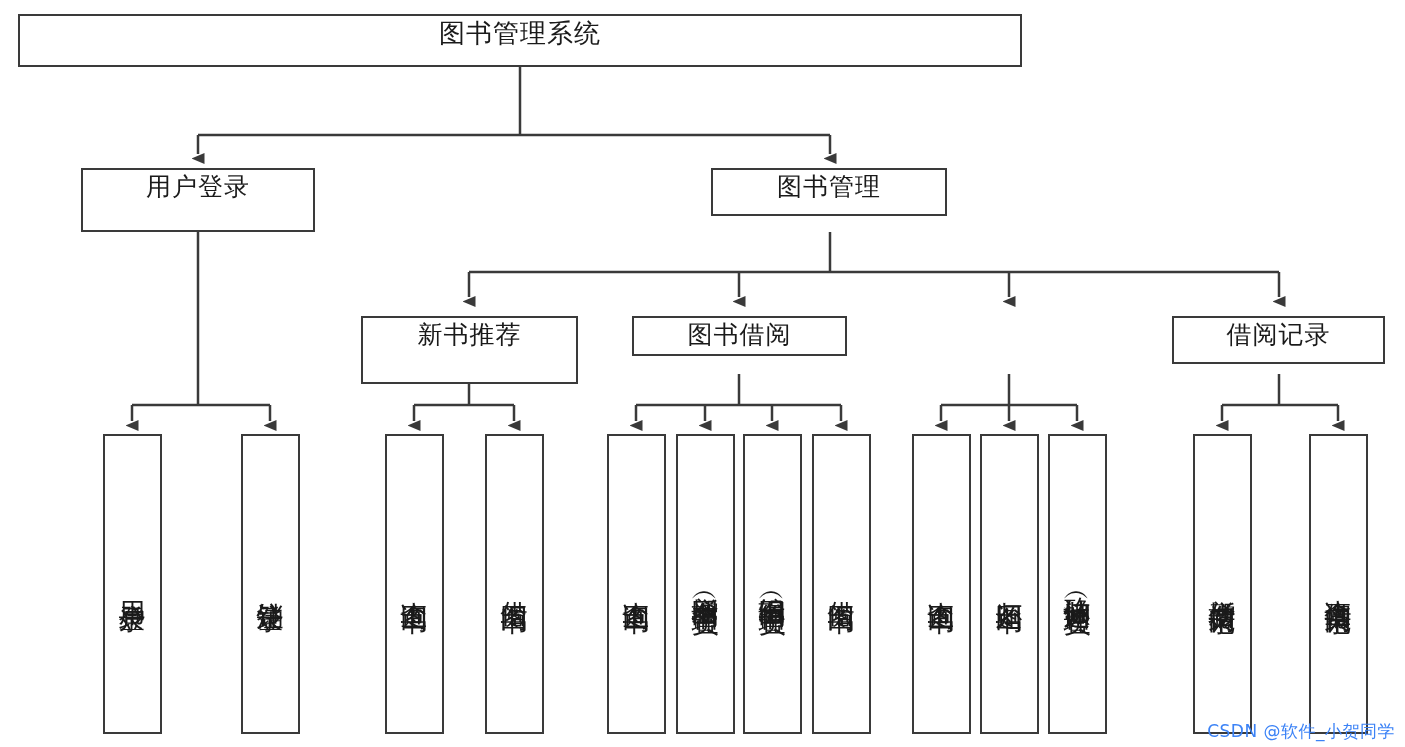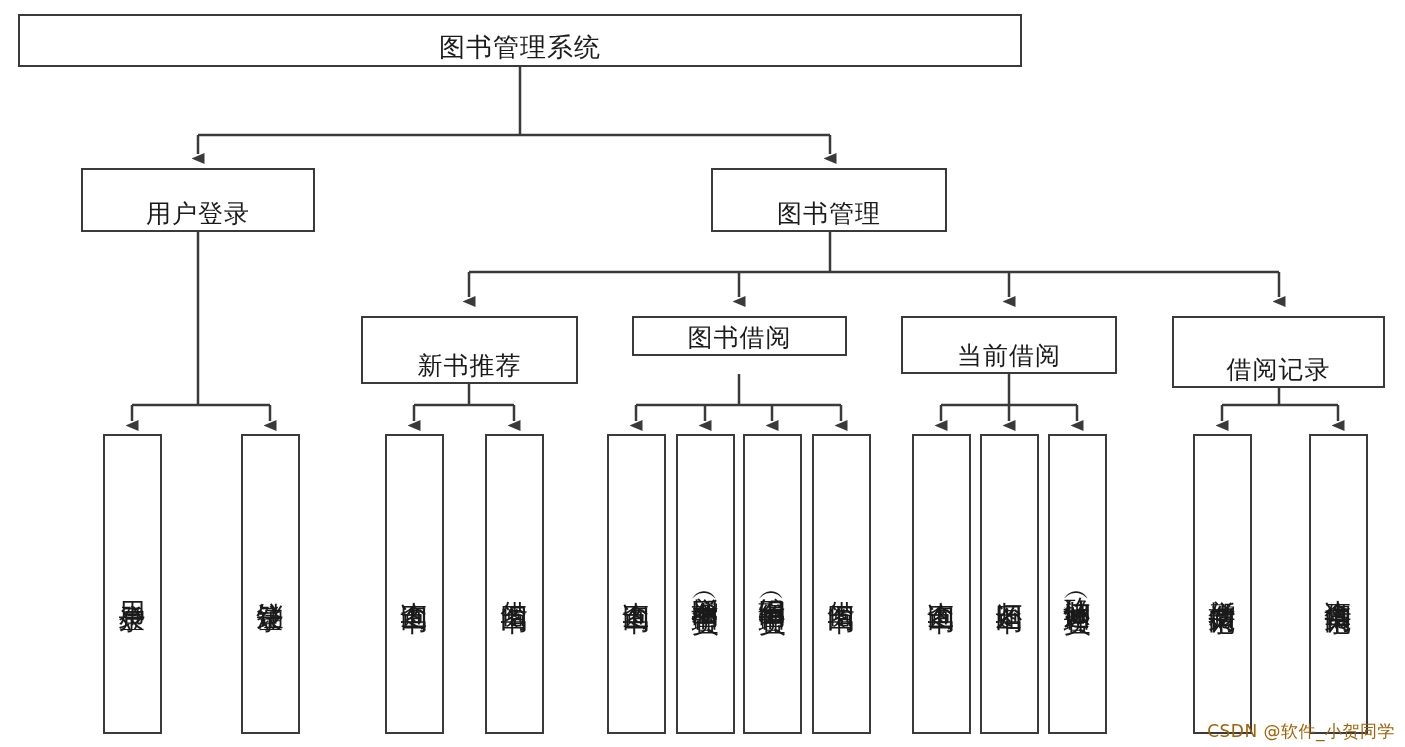--- a/index.html
+++ b/index.html
@@ -23,7 +23,7 @@
     border: 2.5px solid #3a3a3a;
     background: #ffffff;
     display: flex;
-    align-items: flex-end;
+    align-items: flex-start;
     justify-content: center;
     color: #1a1a1a;
   }

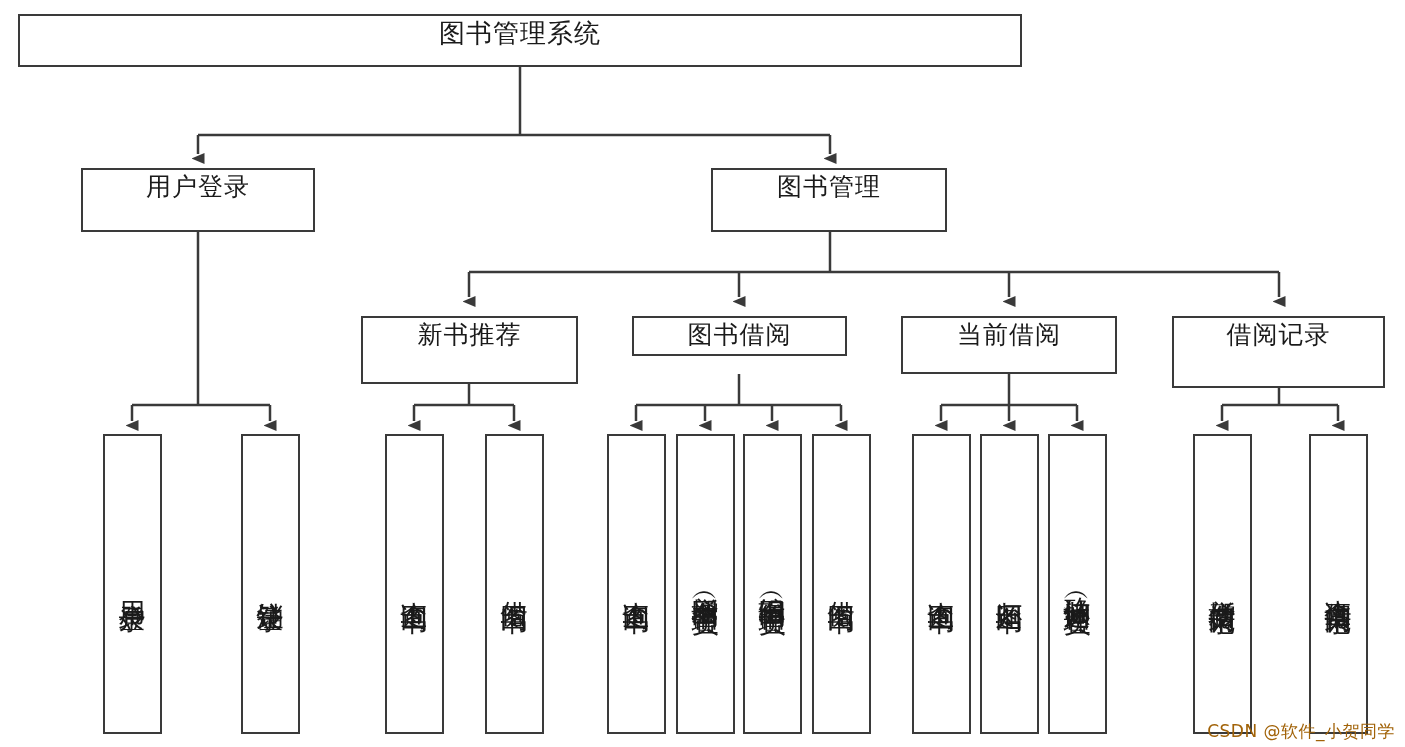--- a/index.html
+++ b/index.html
@@ -133,7 +133,7 @@
   <div class="node h-node" style="left:81px; top:168px; width:234px; height:64px;">
     <span>用户登录</span>
   </div>
-  <div class="node h-node" style="left:711px; top:168px; width:236px; height:64px;">
+  <div class="node h-node" style="left:711px; top:168px; width:236px; height:48px;">
     <span>图书管理</span>
   </div>
 

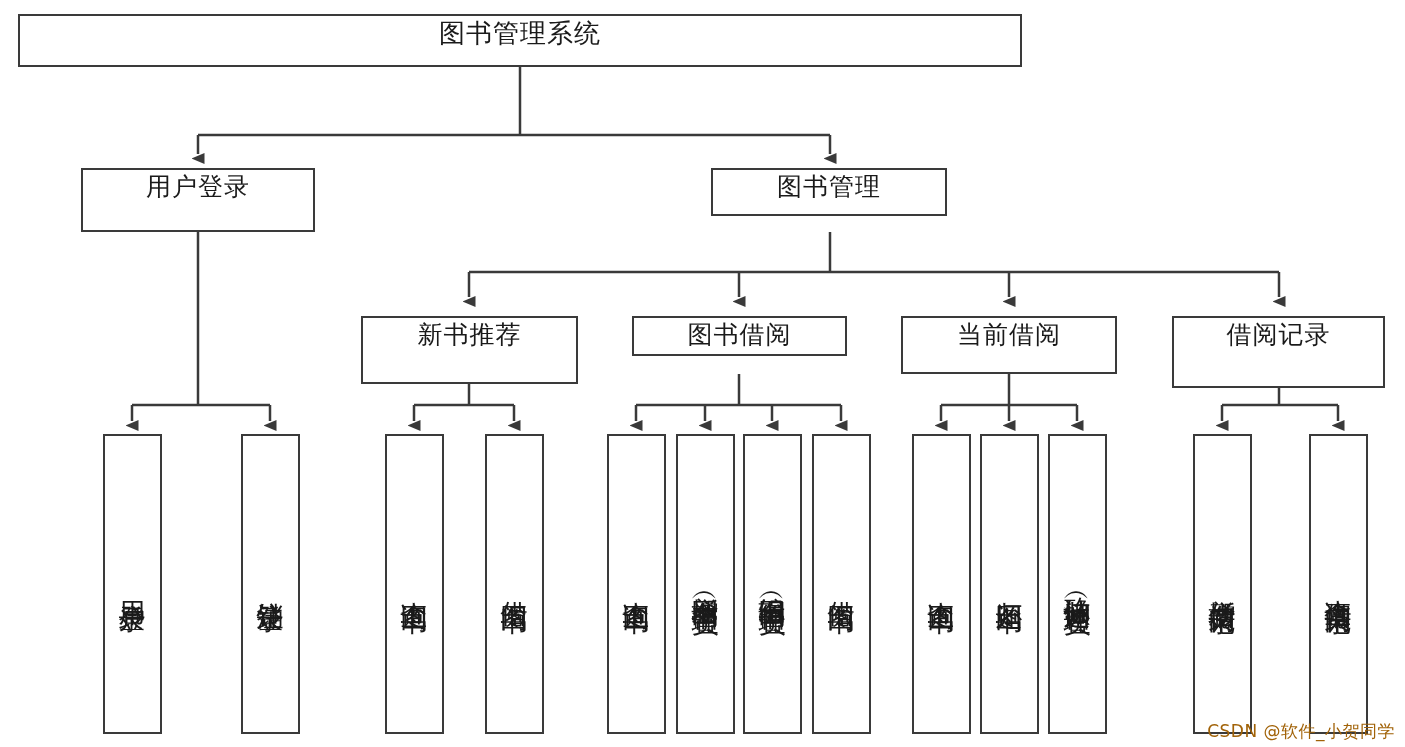--- a/index.html
+++ b/index.html
@@ -143,9 +143,6 @@
   <div class="node h-node" style="left:632px; top:316px; width:215px; height:40px;">
     <span>图书借阅</span>
   </div>
-  <div class="node h-node" style="left:901px; top:316px; width:216px; height:58px;">
-    <span>当前借阅</span>
-  </div>
   <div class="node h-node" style="left:1172px; top:316px; width:213px; height:72px;">
     <span>借阅记录</span>
   </div>

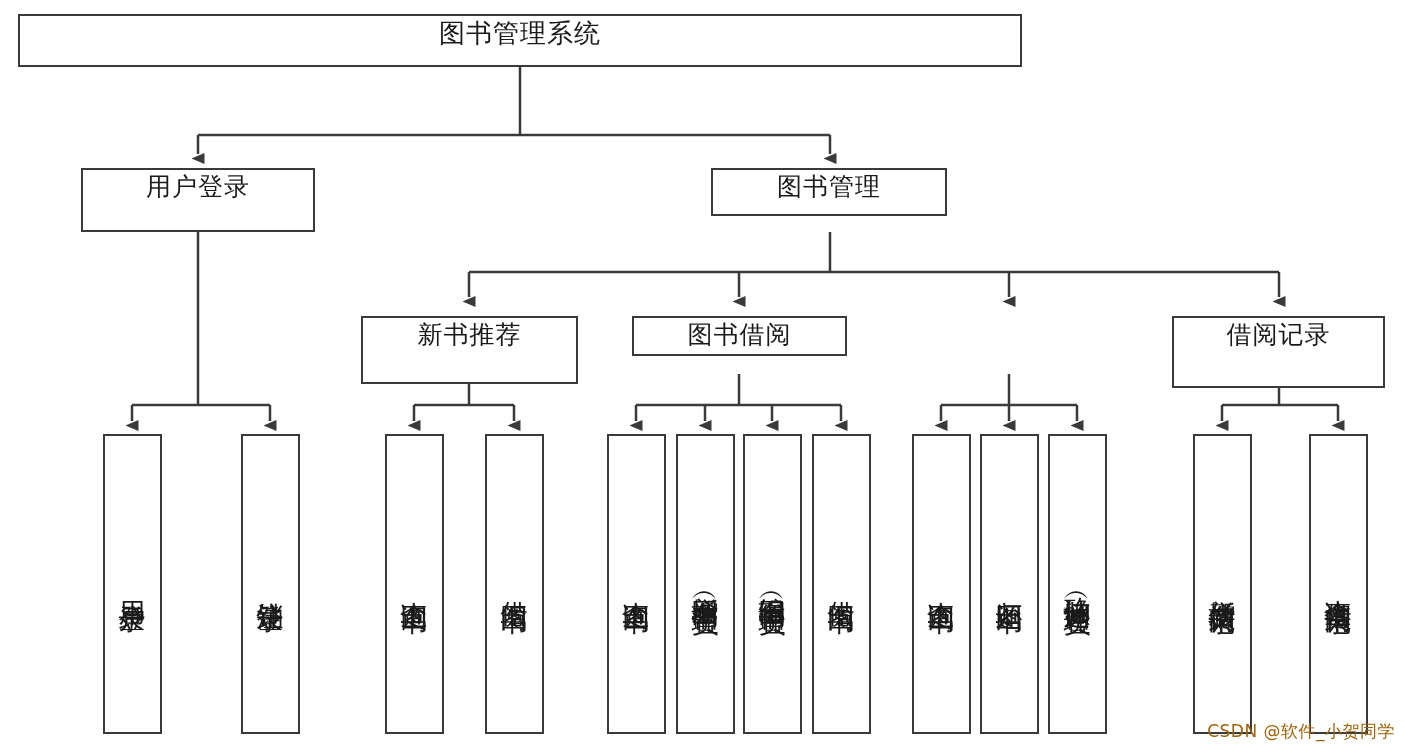--- a/index.html
+++ b/index.html
@@ -143,7 +143,7 @@
   <div class="node h-node" style="left:632px; top:316px; width:215px; height:40px;">
     <span>图书借阅</span>
   </div>
-  <div class="node h-node" style="left:1172px; top:316px; width:213px; height:72px;">
+  <div class="node h-node" style="left:1172px; top:316px; width:213px; height:48px;">
     <span>借阅记录</span>
   </div>
 

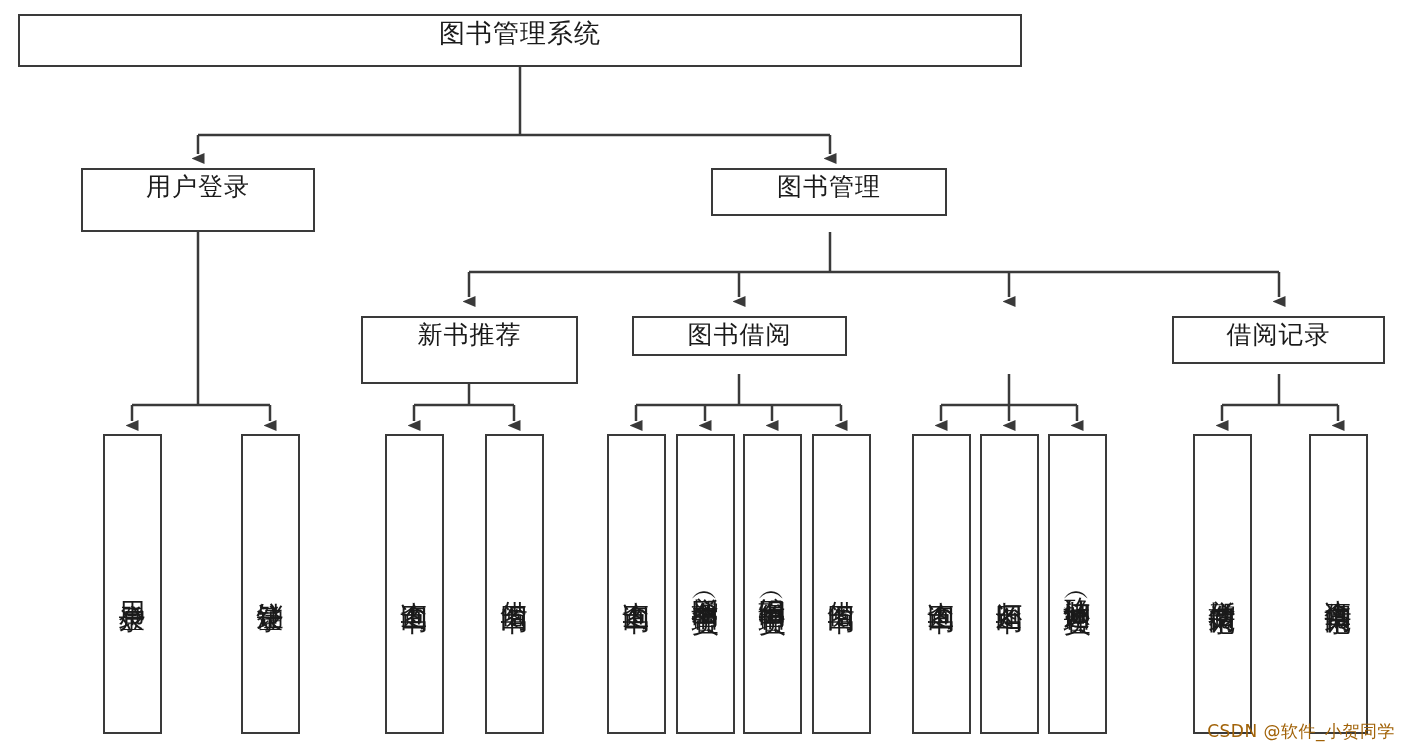--- a/index.html
+++ b/index.html
@@ -68,7 +68,7 @@
     right: 10px;
     bottom: 4px;
     font-size: 17px;
-    color: #a16207;
+    color: #3b82f6;
     letter-spacing: 0.5px;
     white-space: nowrap;
   }

